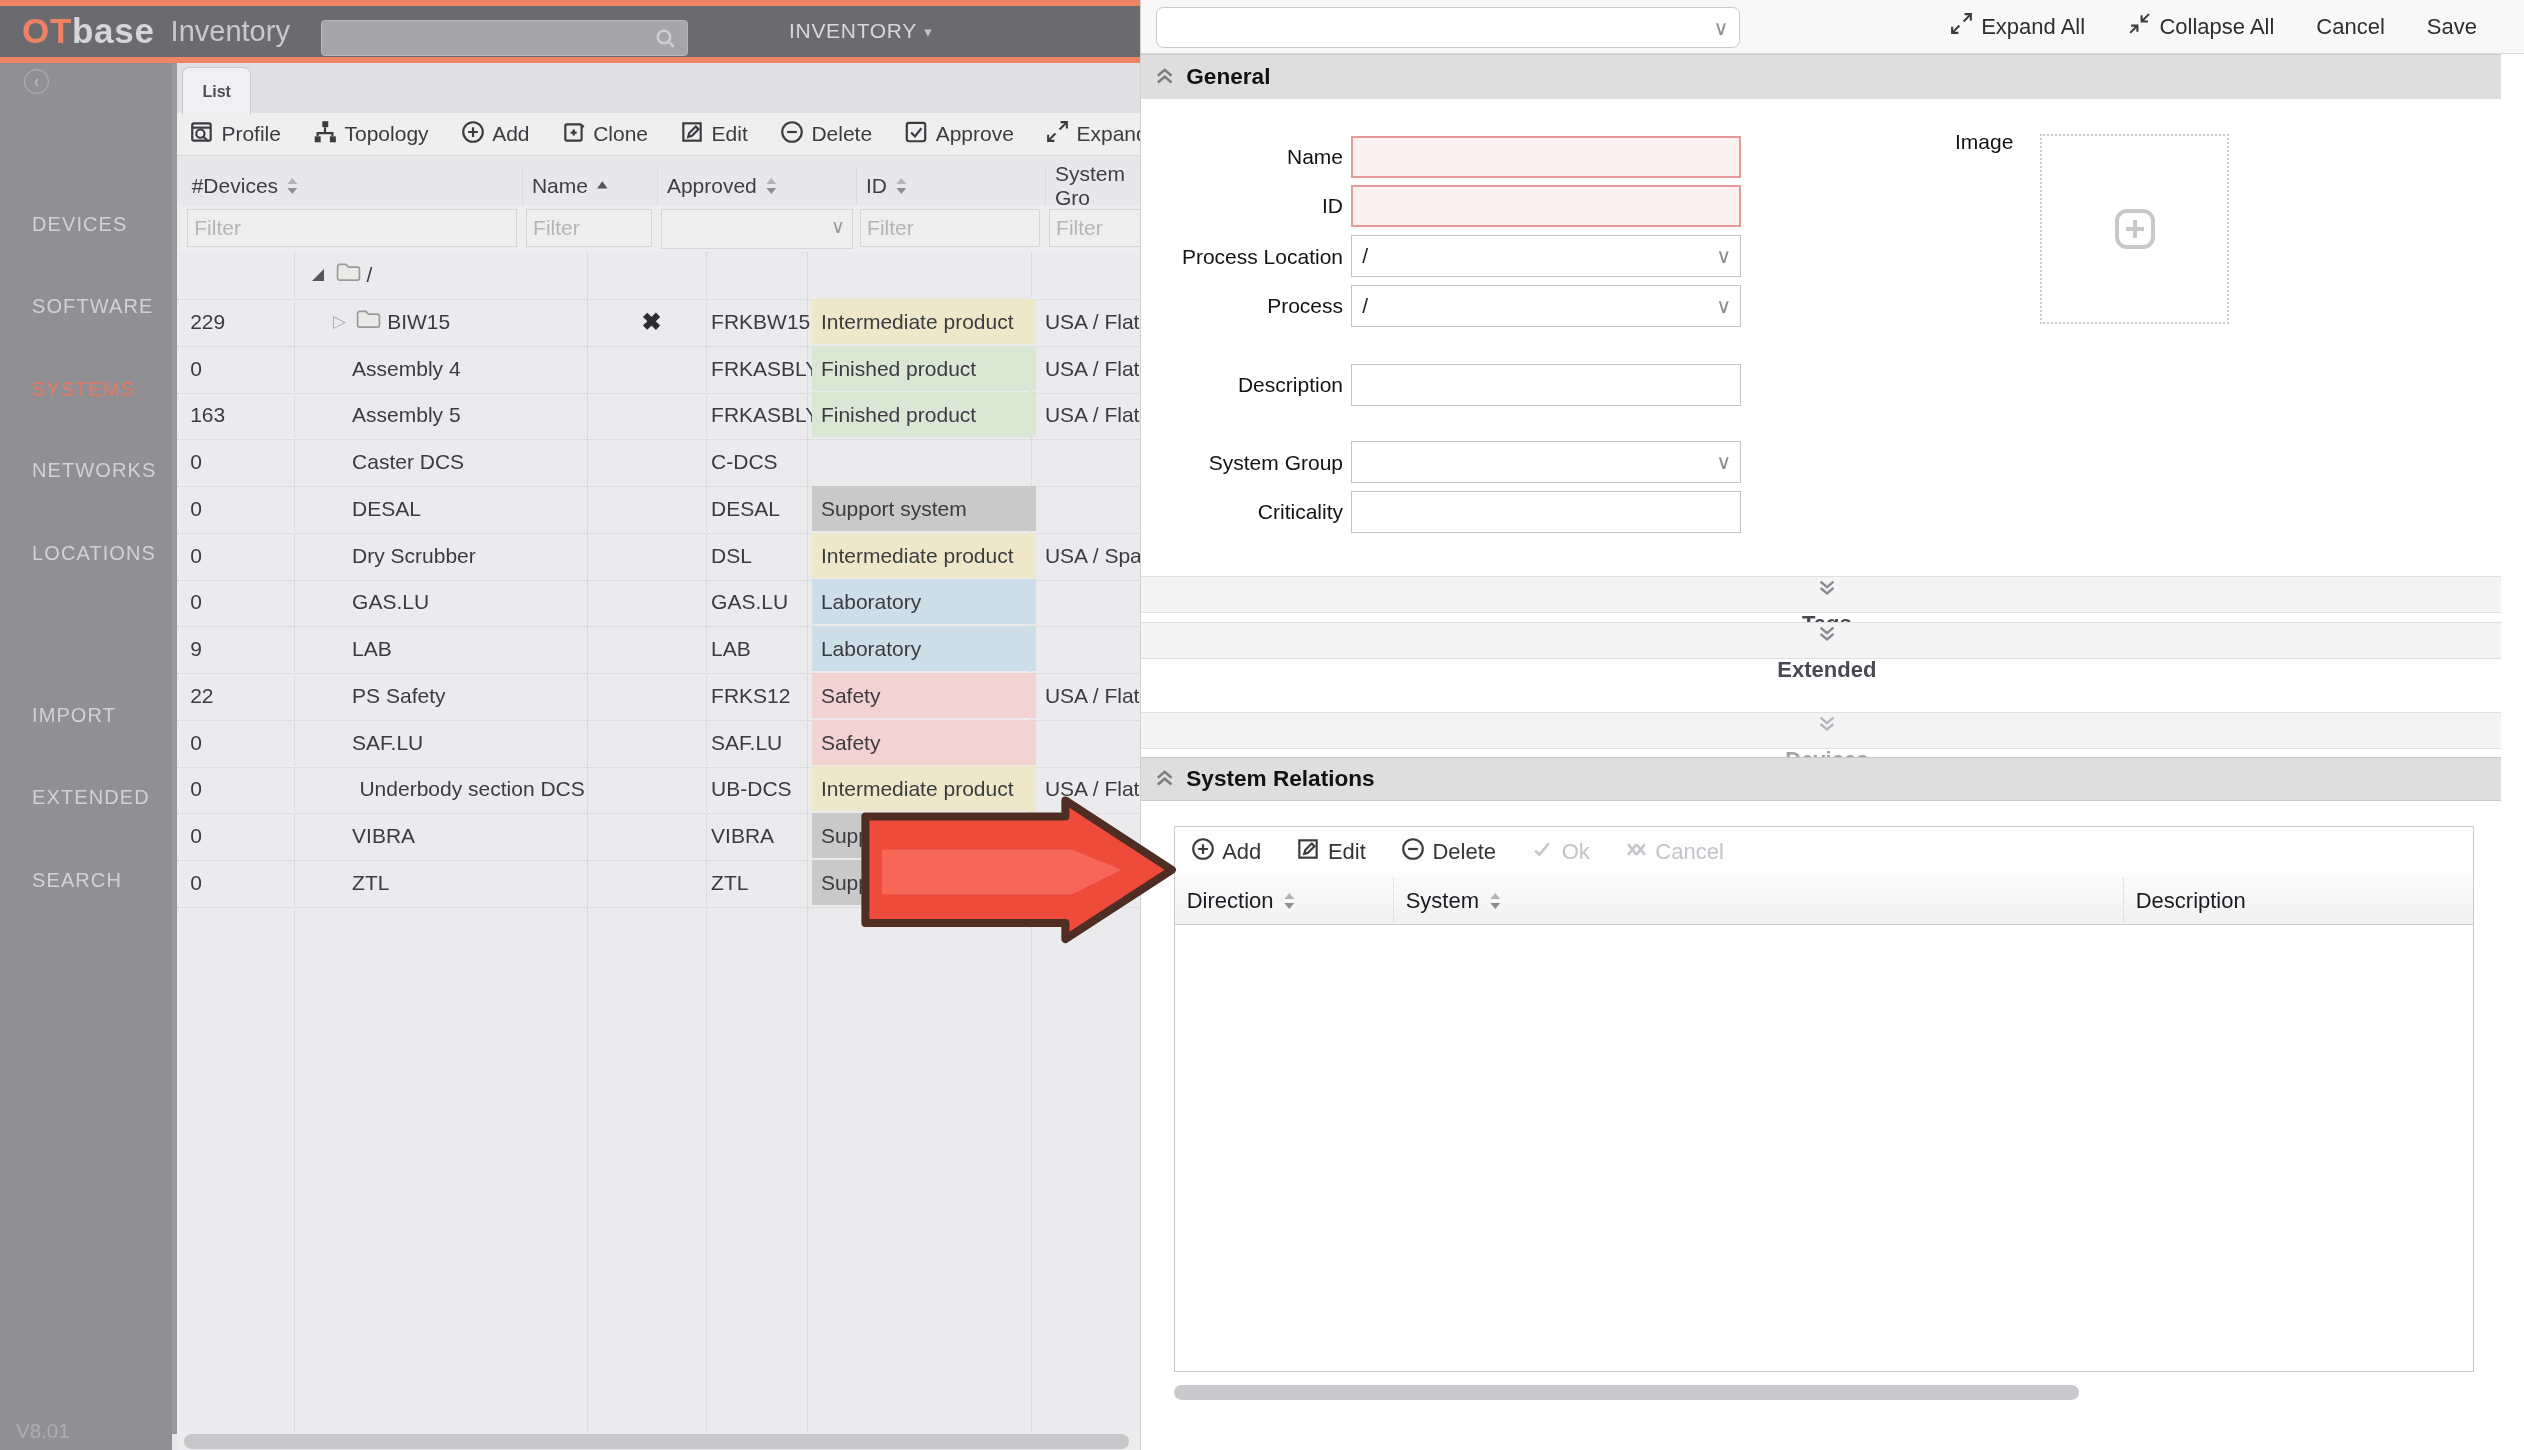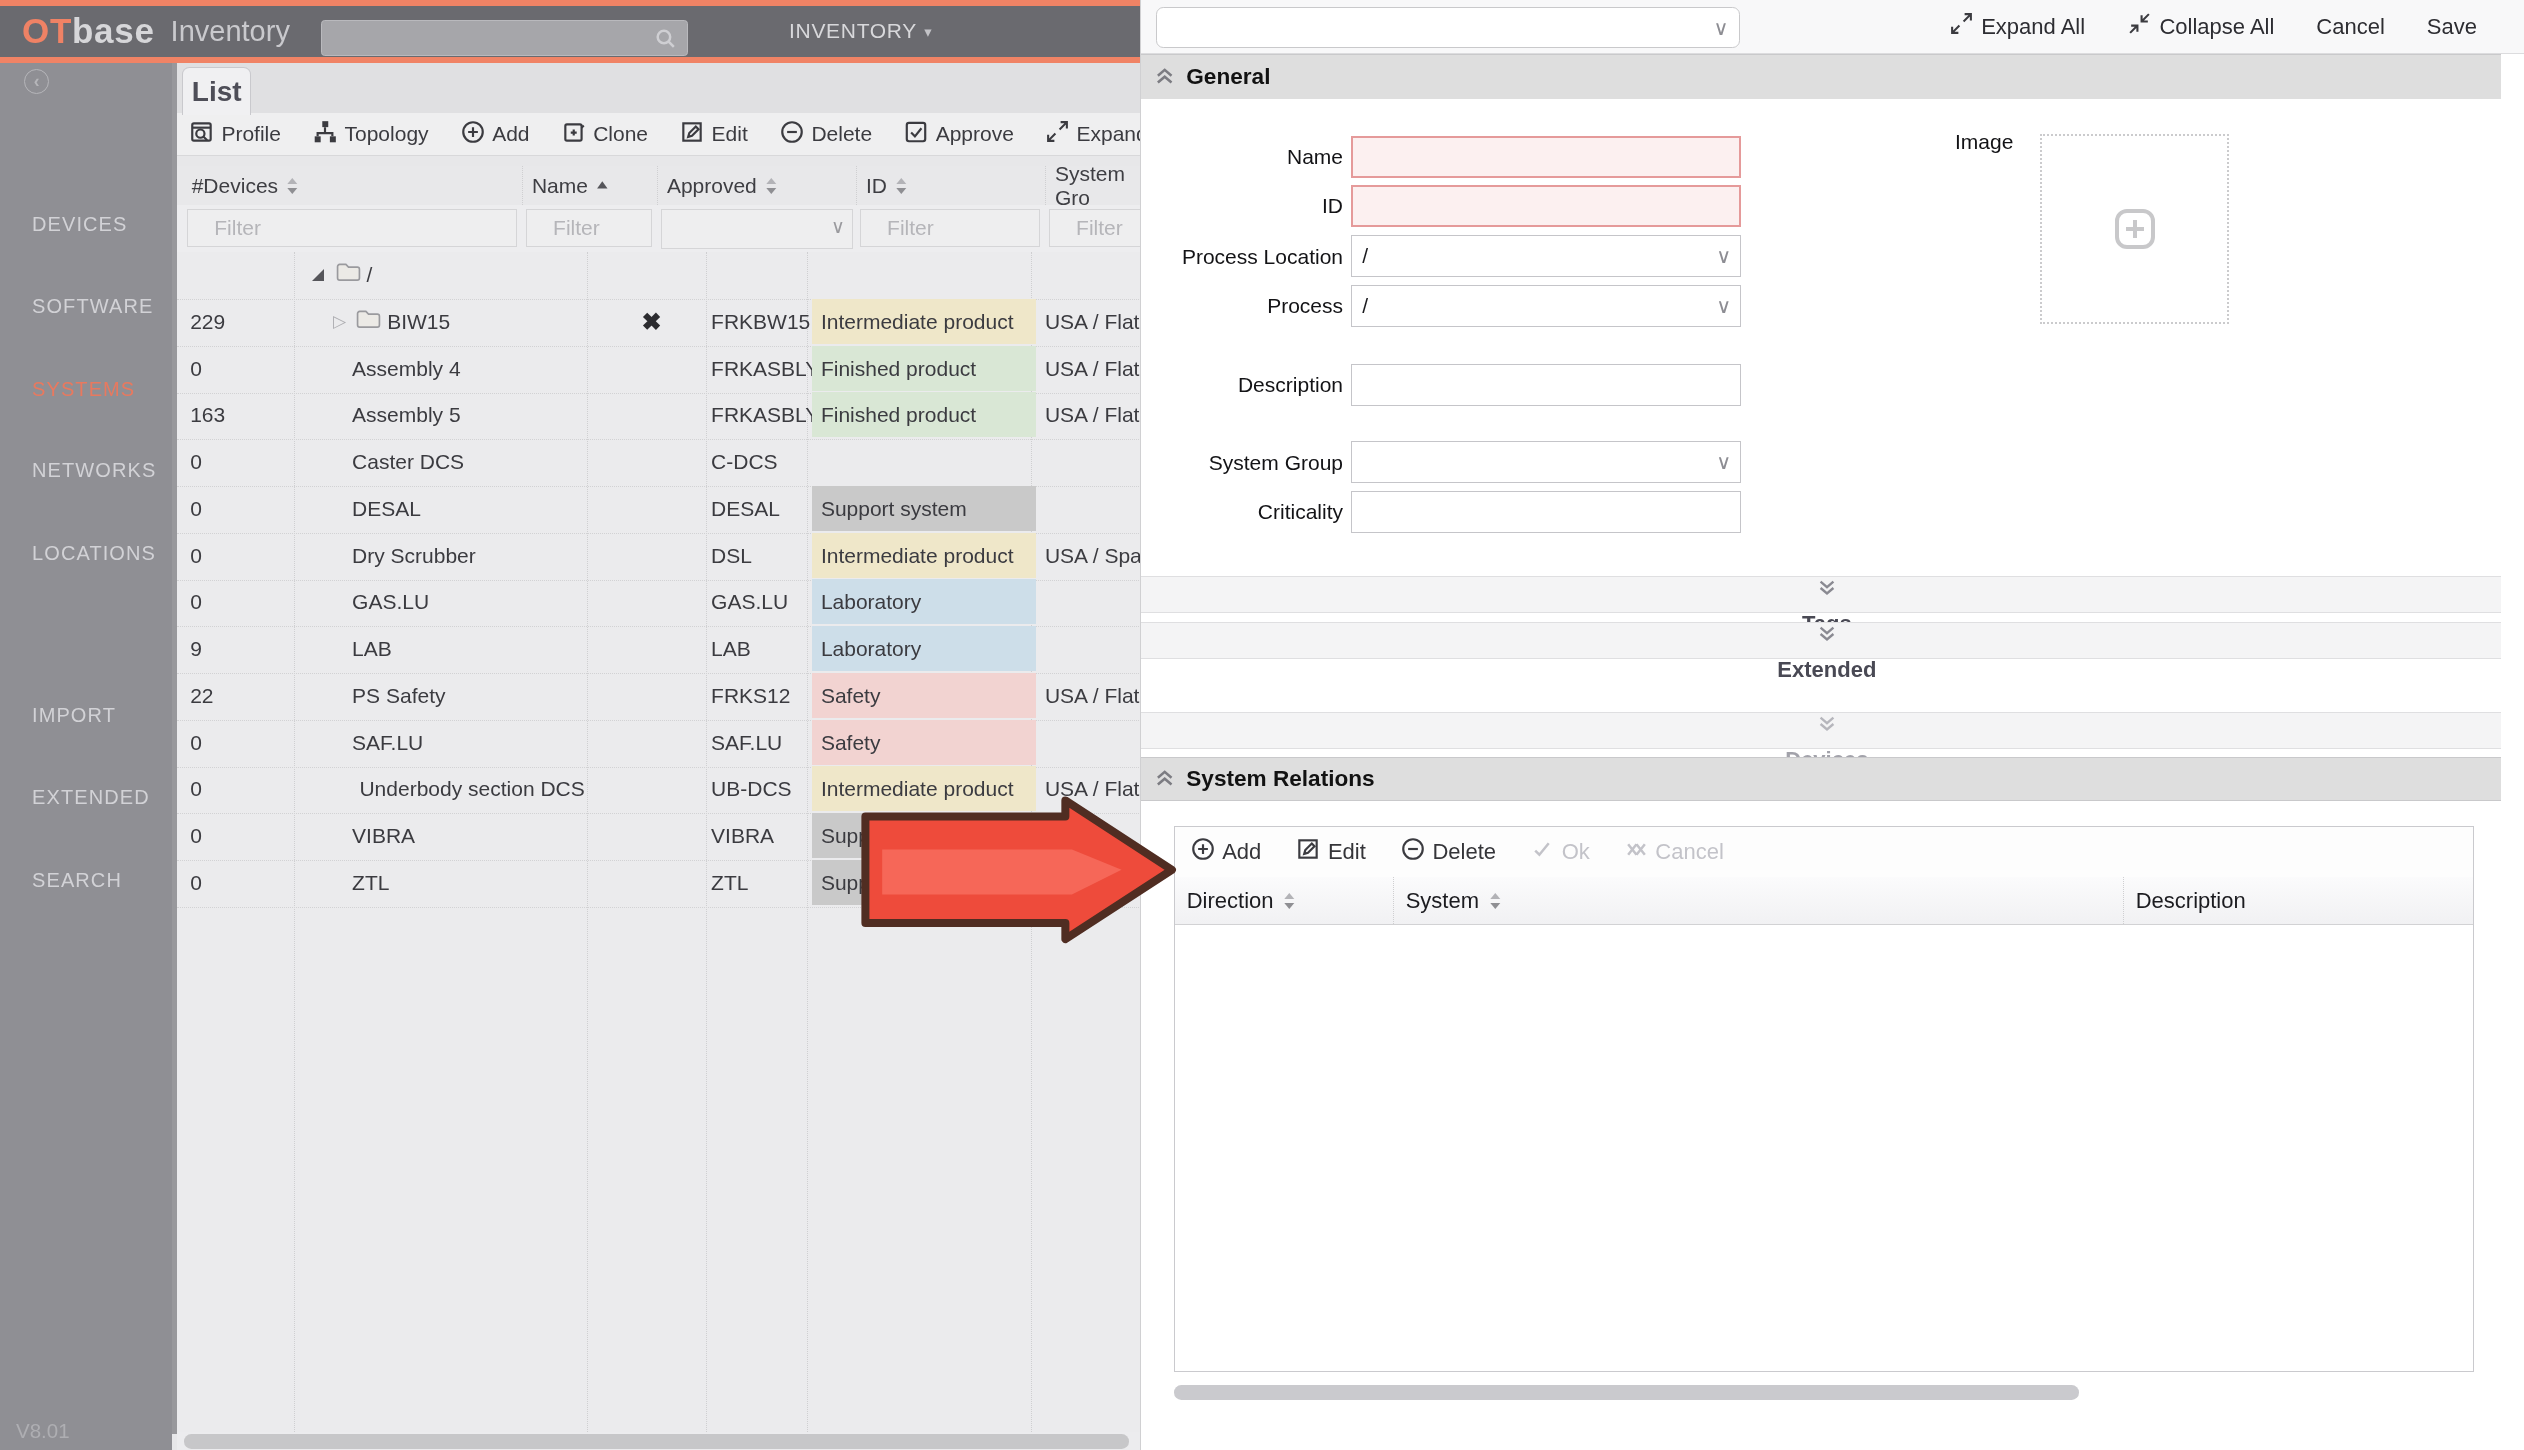--- a/index.html
+++ b/index.html
@@ -33,7 +33,7 @@
   .tabbar{position:absolute;left:5.1px;top:0;width:974px;height:50px;background:#e0e0e2;border-bottom:1.5px solid #d2d2d4;}
   .tab{position:absolute;left:10.2px;top:4.4px;width:67px;height:47px;background:#f0f0f2;border:1.5px solid #c9c9cd;
        border-bottom:none;border-radius:7.3px 7.3px 0 0;display:flex;align-items:center;justify-content:center;
-       font-size:28px;font-weight:bold;color:#4e4e58;z-index:2;}
+       font-size:16px;font-weight:bold;color:#4e4e58;z-index:2;}
   .toolbar{position:absolute;left:5.1px;top:50px;width:974px;height:43px;background:#efeff0;
            border-bottom:1.5px solid #d8d8da;display:flex;align-items:center;padding-left:11.7px;box-sizing:border-box;gap:31px;}
   .tbtn{display:flex;align-items:center;gap:6.6px;font-size:21px;color:#3b3b40;white-space:nowrap;}

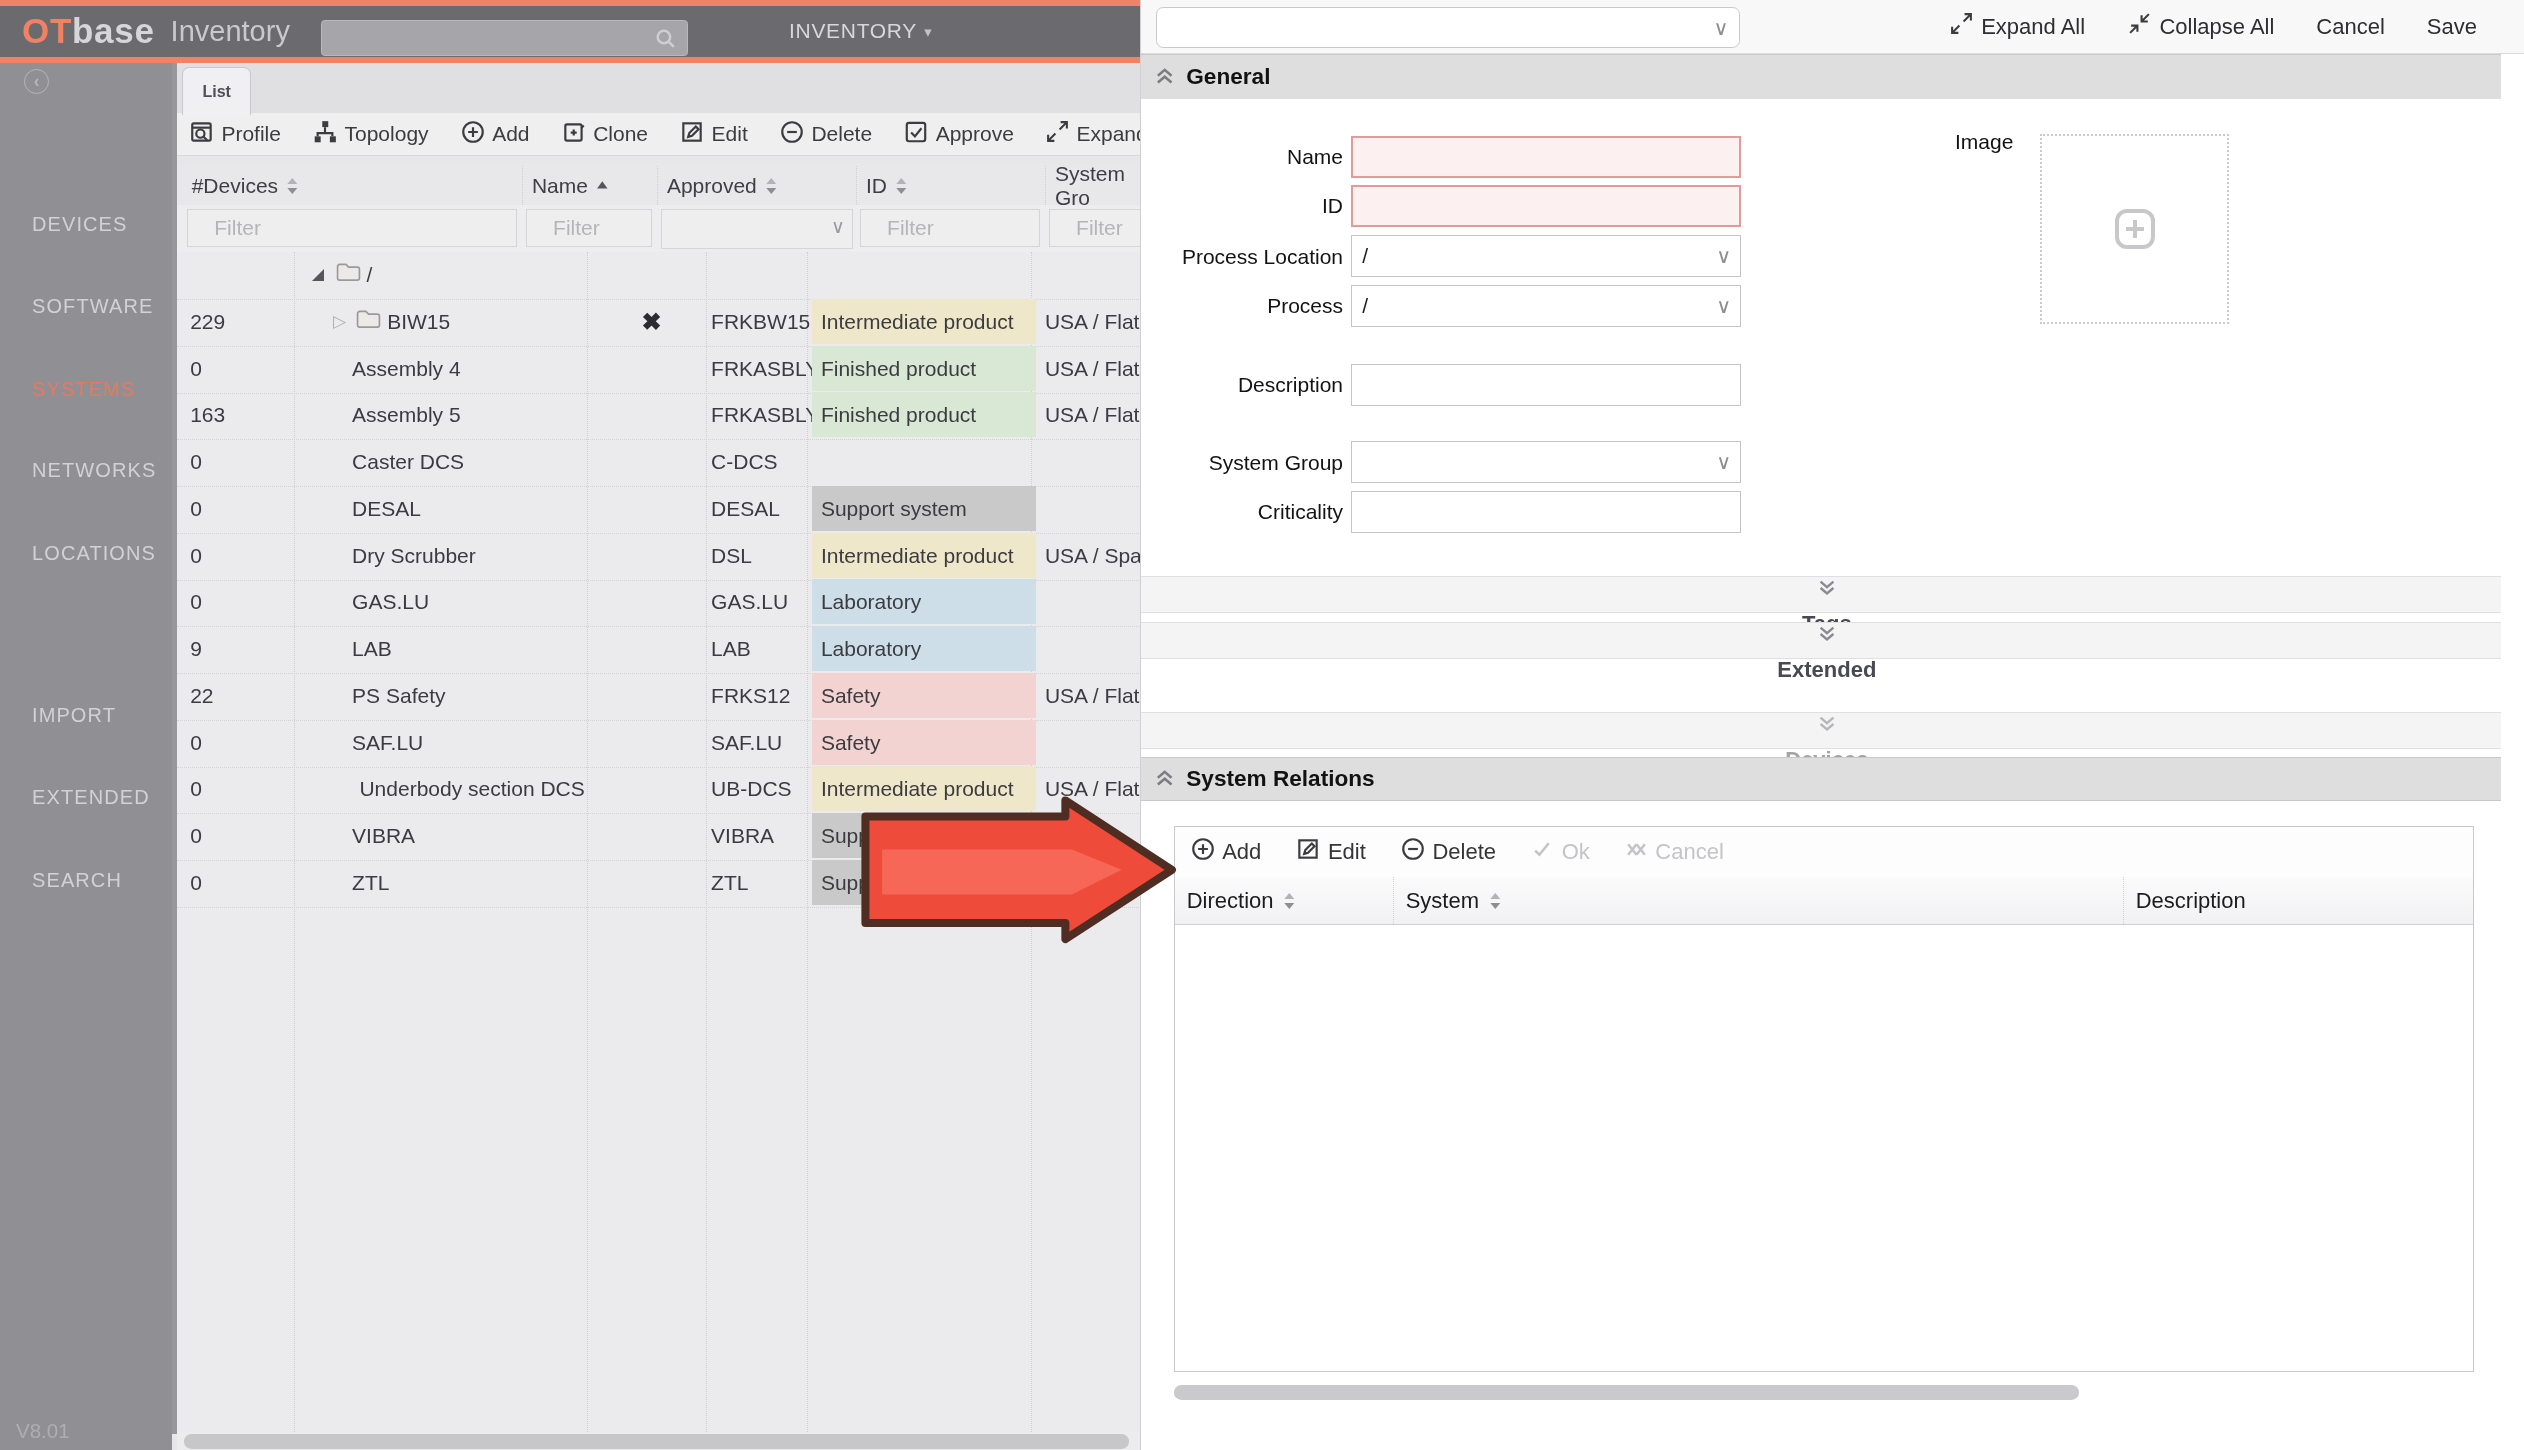--- a/index.html
+++ b/index.html
@@ -45,7 +45,7 @@
   .gfilter{position:absolute;left:0;top:39px;width:974px;height:47px;background:#ededef;border-bottom:1.5px solid #cfcfd1;}
   .gfcell{position:absolute;top:3.7px;height:38px;box-sizing:border-box;}
   .gfcell input{width:100%;height:100%;box-sizing:border-box;background:#eeeeef;border:1.5px solid #d5d5d7;
-                font-size:21px;color:#15803d;padding:0 26px;font-family:"Liberation Sans",sans-serif;outline:none;}
+                font-size:21px;color:#15803d;padding:0 6px;font-family:"Liberation Sans",sans-serif;outline:none;}
   .gfcell input::placeholder{color:#b5b5b9;}
   .gfsel{width:100%;height:100%;background:#eeeeef;border:1.5px solid #d5d5d7;position:relative;}
   .gfsel .chev{position:absolute;right:7.3px;top:5.8px;color:#9a9a9e;font-size:19px;}

